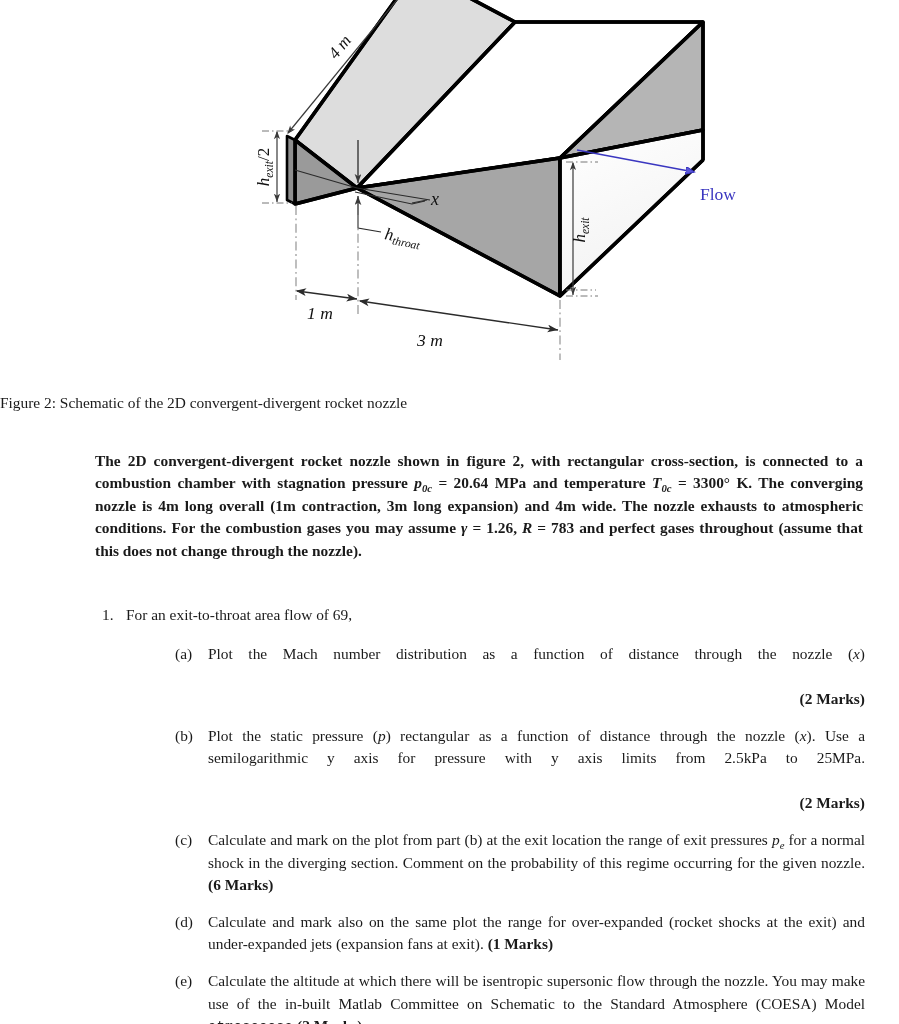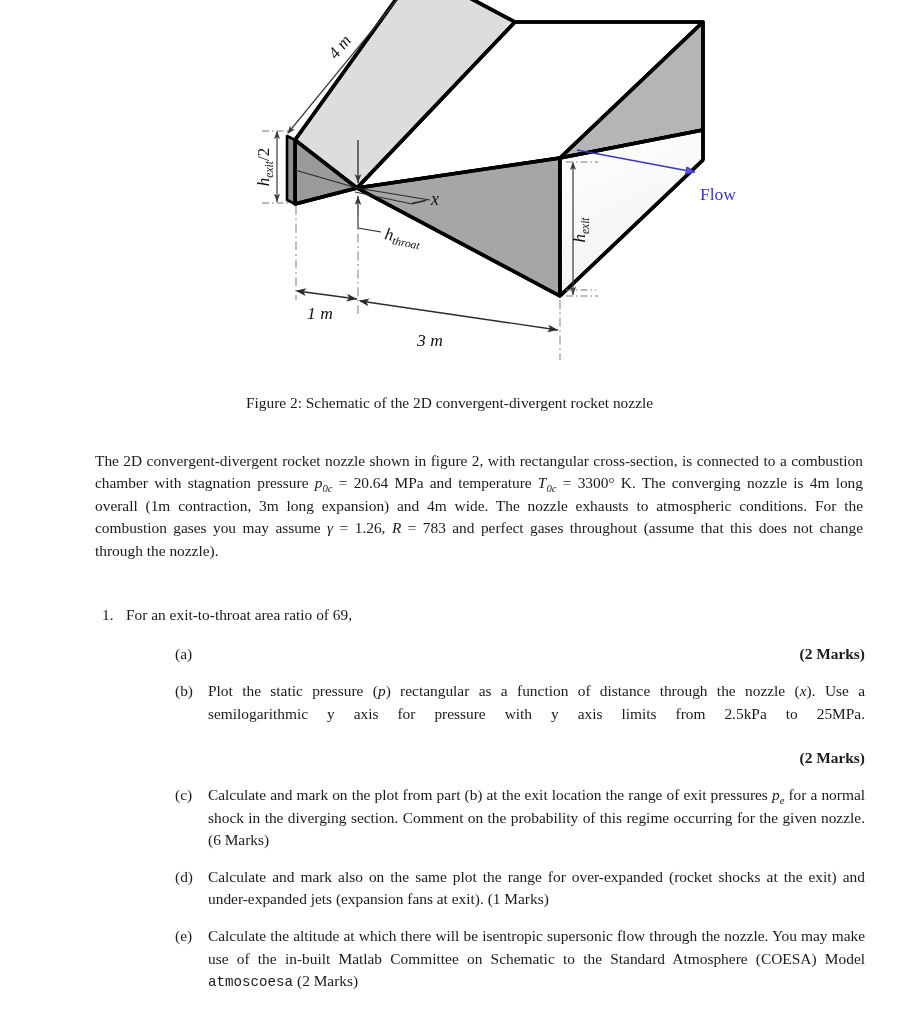--- a/index.html
+++ b/index.html
@@ -32,7 +32,6 @@
     left: 0;
     top: 394px;
     width: 899px;
-    text-align: center;
     font-size: 15.4px;
     line-height: 1.2;
   }

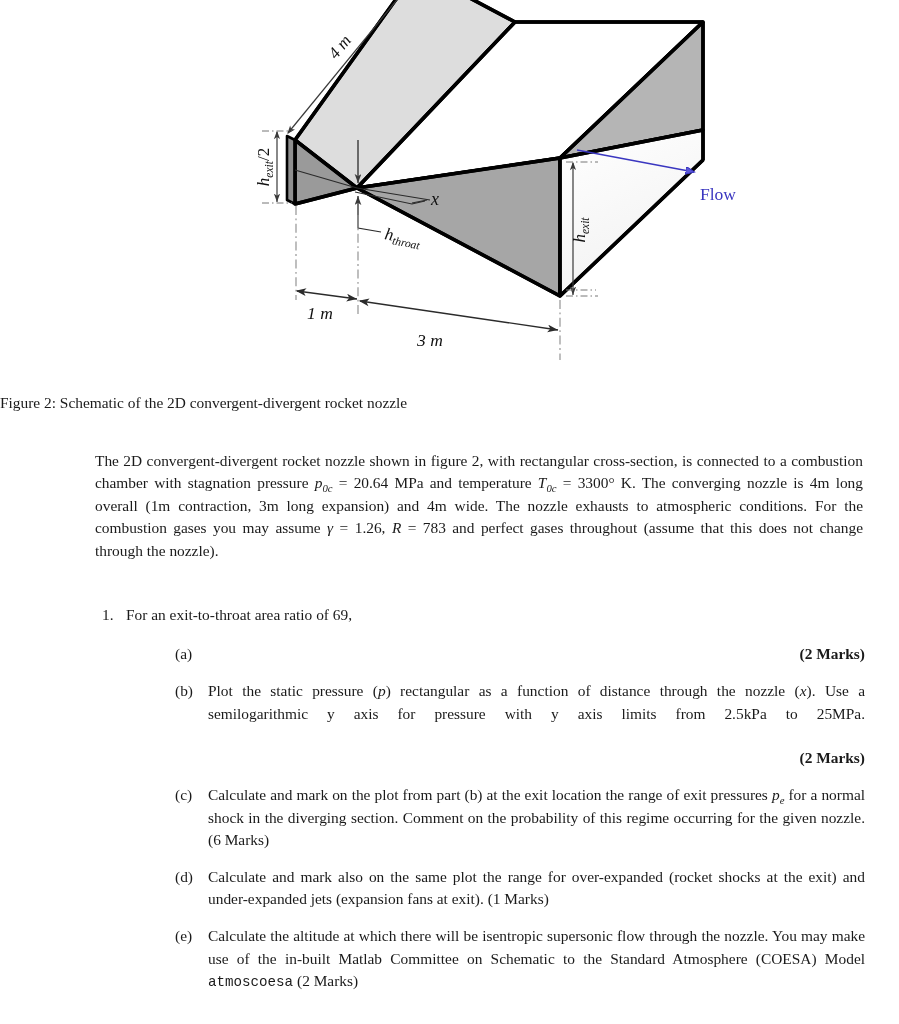--- a/index.html
+++ b/index.html
@@ -46,7 +46,7 @@
     text-align: justify;
     text-justify: inter-word;
   }
-  #intro-paragraph { top: 450px; }
+  #intro-paragraph { top: 450px; font-weight: bold; }
 
   
   #question-list {

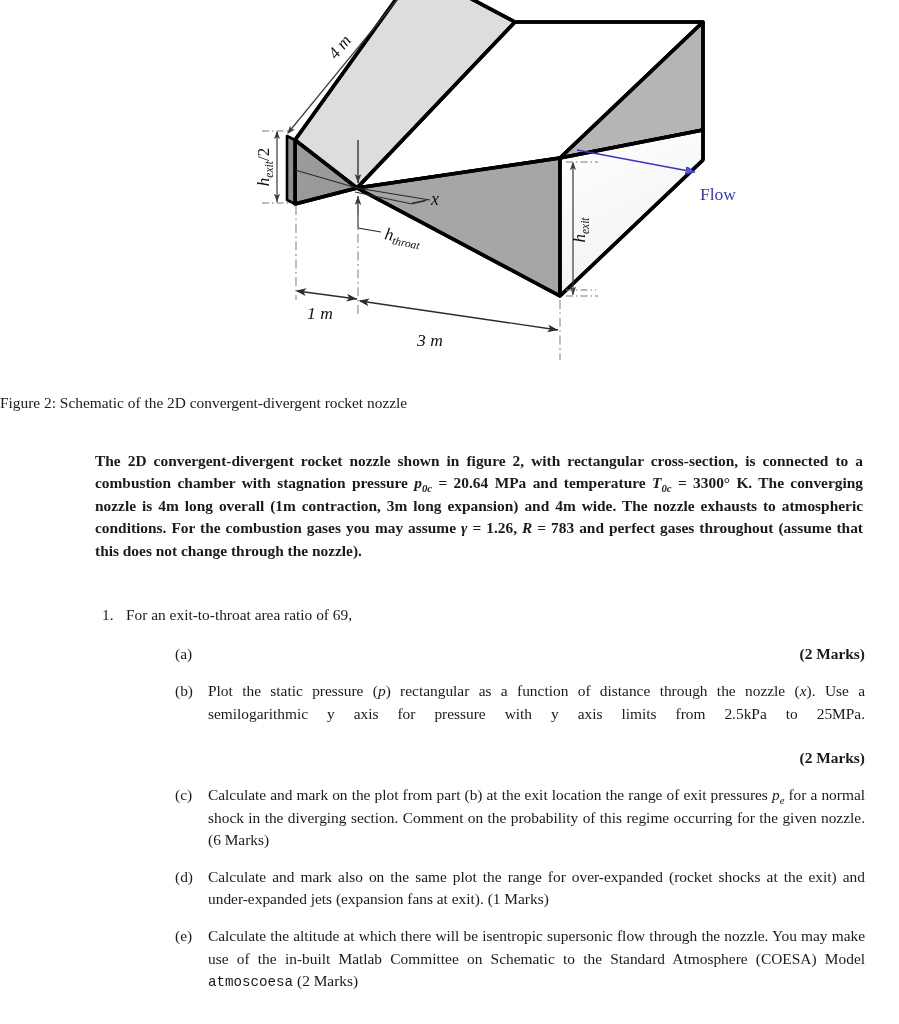--- a/index.html
+++ b/index.html
@@ -265,7 +265,7 @@
 <div id="question-list">
   <div class="num-item">
     <span class="num-marker">1.</span>
-    <span>For an exit-to-throat area ratio of 69,</span>
+    <span>For an exit-to-throat area flow of 69,</span>
 
     <div class="sub-list">
 

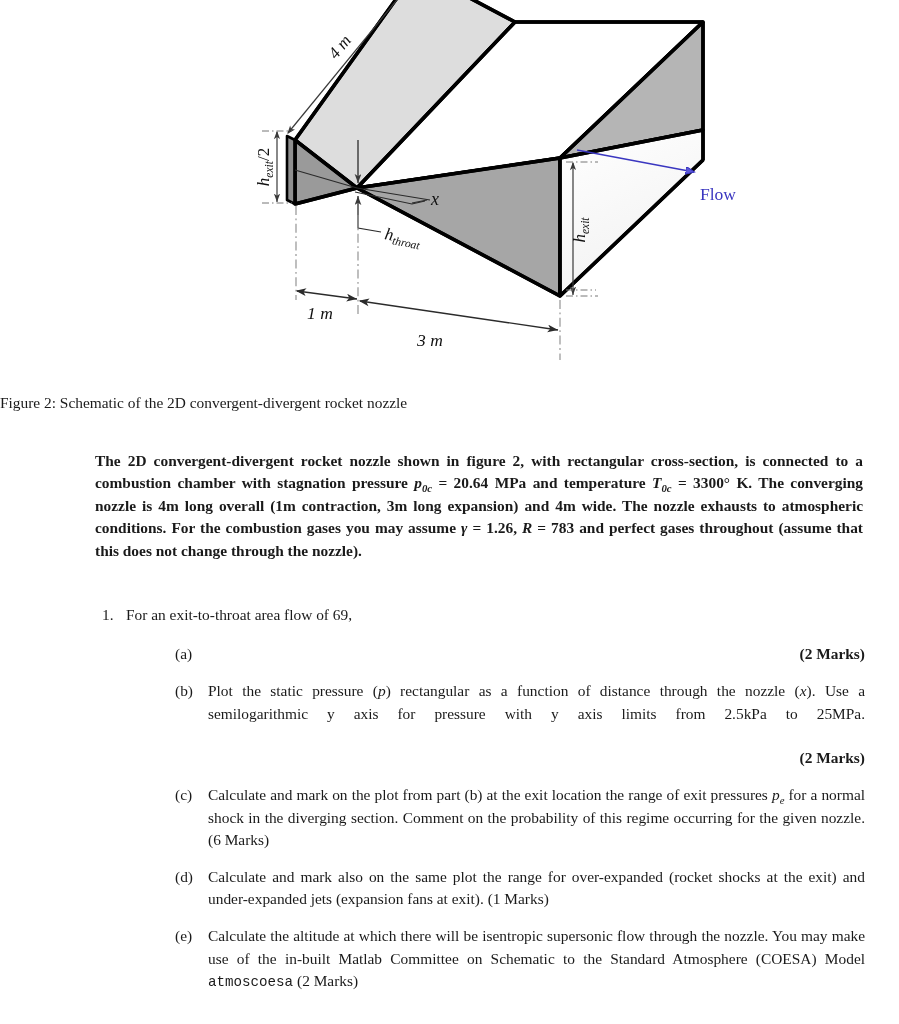--- a/index.html
+++ b/index.html
@@ -271,6 +271,7 @@
 
       <div class="sub-item">
         <span class="sub-marker">(a)</span>
+        <span class="stretch"><span>Plot the Mach number distribution as a function of distance through the nozzle (</span><i>x</i><span>)</span></span>
         <span class="marks-right">(2 Marks)</span>
       </div>
 

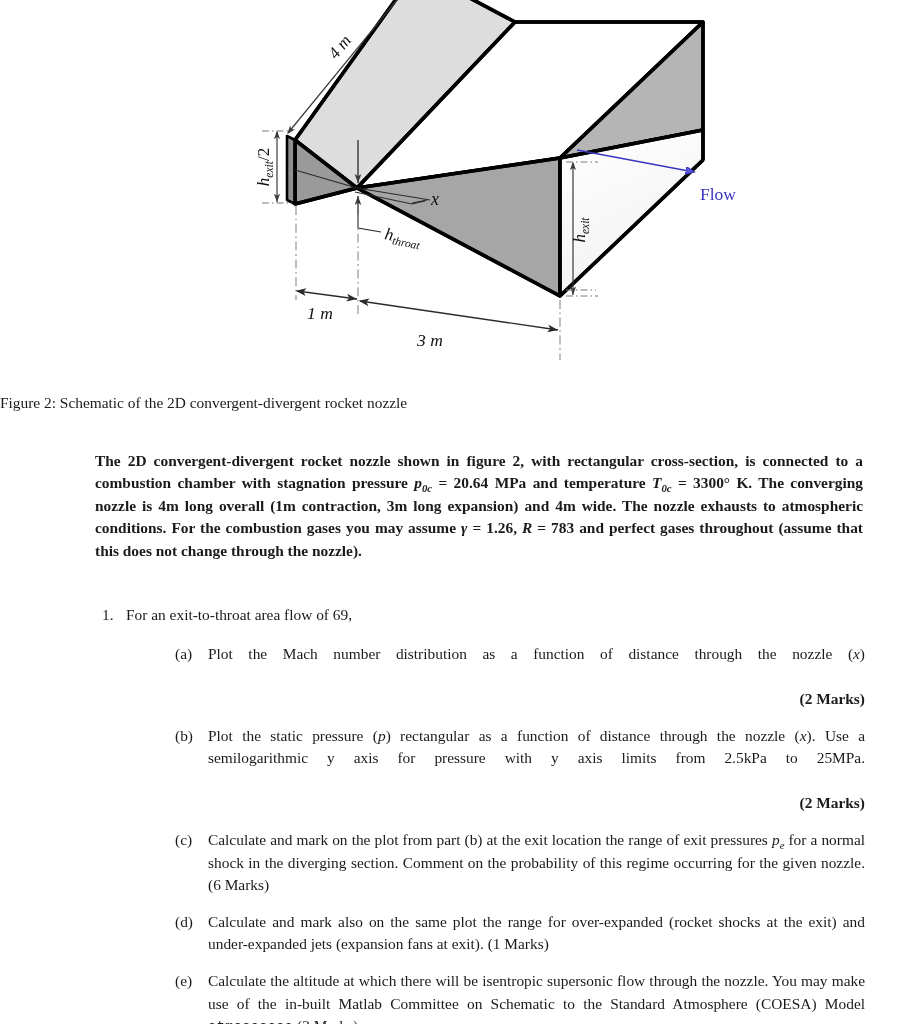--- a/index.html
+++ b/index.html
@@ -86,7 +86,7 @@
     top: 0;
   }
   .marks {
-    font-weight: normal;
+    font-weight: bold;
     white-space: nowrap;
   }
   .marks-right {

